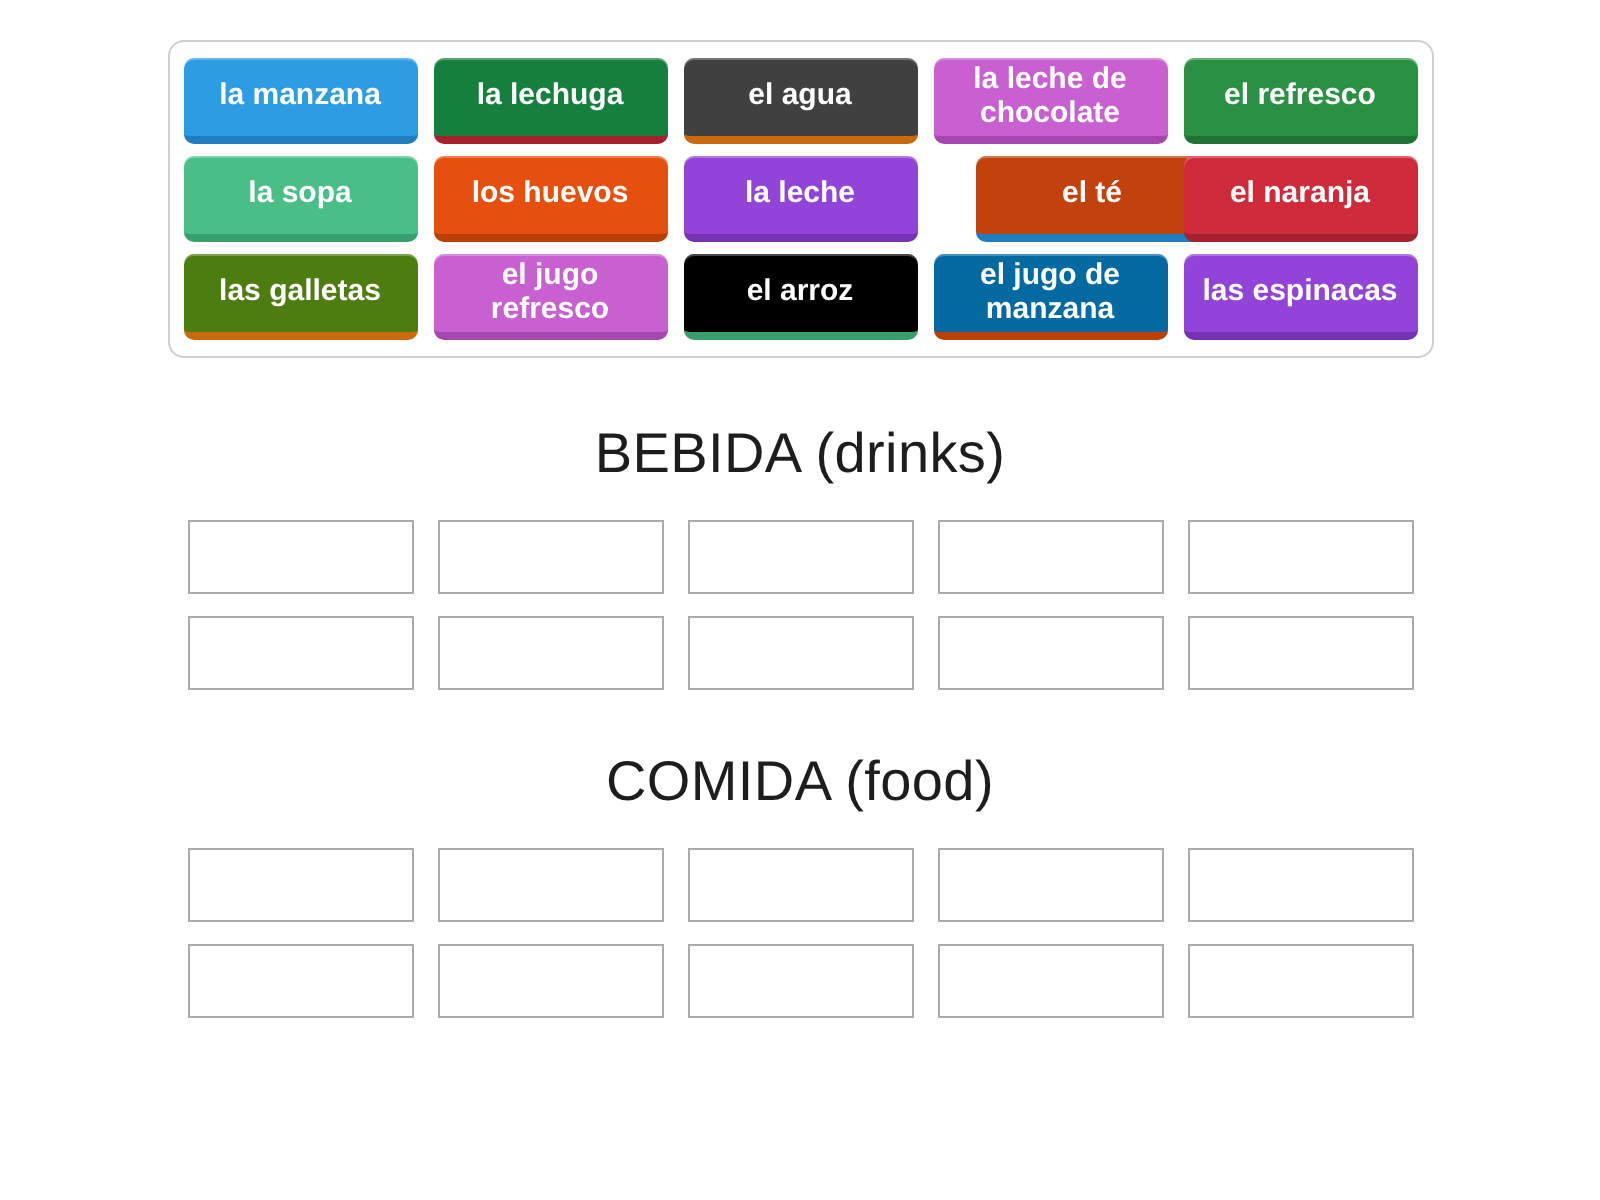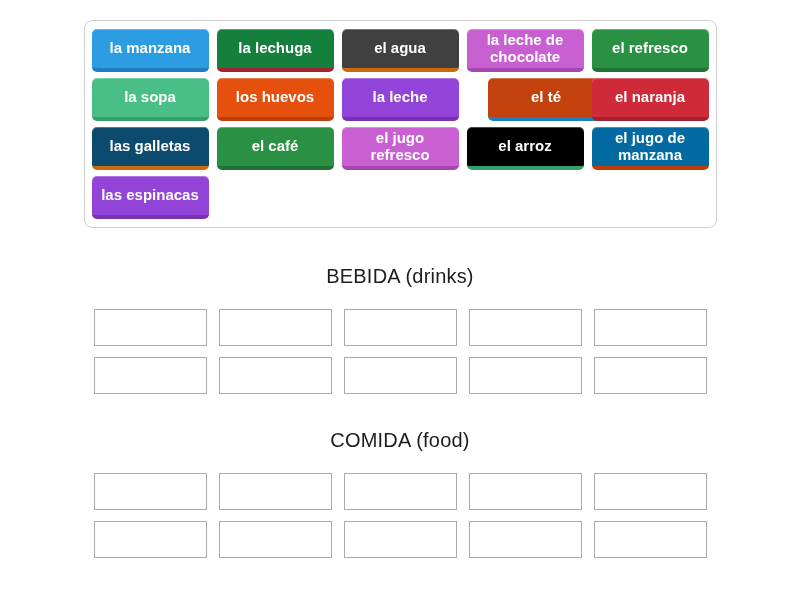--- a/index.html
+++ b/index.html
@@ -99,7 +99,7 @@
       <div class="tile" style="background: rgb(147, 68, 216); border-bottom-color: rgb(118, 50, 180);">la leche</div>
       <div class="tile" style="background: #c2410c; border-bottom-color: rgb(31, 126, 192); margin-left: 21px;">el té</div>
       <div class="tile" style="background: rgb(206, 42, 58); border-bottom-color: rgb(165, 33, 46);">el naranja</div>
-      <div class="tile" style="background: #0c4a6e; border-bottom-color: rgb(201, 106, 14);">las galletas</div>
+      <div class="tile" style="background: #4d7c0f; border-bottom-color: rgb(201, 106, 14);">las galletas</div>
       <div class="tile" style="background: rgb(42, 145, 68); border-bottom-color: rgb(31, 116, 52);">el café</div>
       <div class="tile" style="background: rgb(201, 96, 210); border-bottom-color: rgb(166, 71, 176);">el jugo refresco</div>
       <div class="tile" style="background: #000000; border-bottom-color: rgb(55, 159, 108); text-align: right;">el arroz</div>

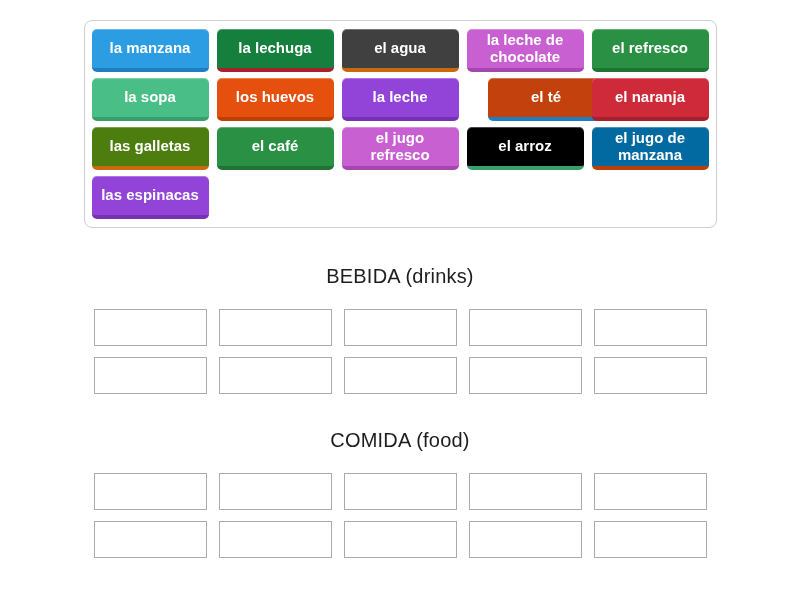--- a/index.html
+++ b/index.html
@@ -100,7 +100,6 @@
       <div class="tile" style="background: #c2410c; border-bottom-color: rgb(31, 126, 192); margin-left: 21px;">el té</div>
       <div class="tile" style="background: rgb(206, 42, 58); border-bottom-color: rgb(165, 33, 46);">el naranja</div>
       <div class="tile" style="background: #4d7c0f; border-bottom-color: rgb(201, 106, 14);">las galletas</div>
-      <div class="tile" style="background: rgb(42, 145, 68); border-bottom-color: rgb(31, 116, 52);">el café</div>
       <div class="tile" style="background: rgb(201, 96, 210); border-bottom-color: rgb(166, 71, 176);">el jugo refresco</div>
       <div class="tile" style="background: #000000; border-bottom-color: rgb(55, 159, 108); text-align: right;">el arroz</div>
       <div class="tile" style="background: #0369a1; border-bottom-color: rgb(188, 63, 8);">el jugo de manzana</div>

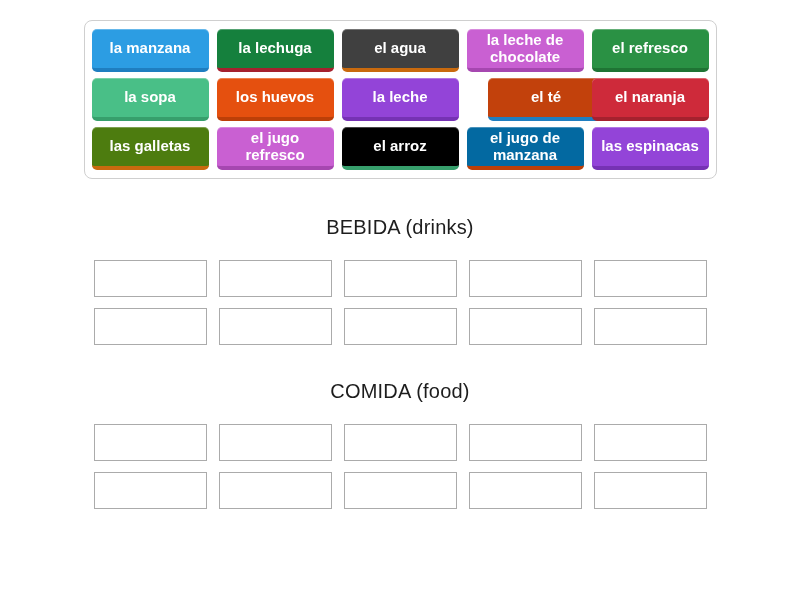--- a/index.html
+++ b/index.html
@@ -56,7 +56,7 @@
   
   .group-title {
     margin: 30px 0 15px 0;
-    font-size: 20px;
+    font-size: 28px;
     line-height: 36px;
     font-weight: 400;
     color: #1d1d1d;

